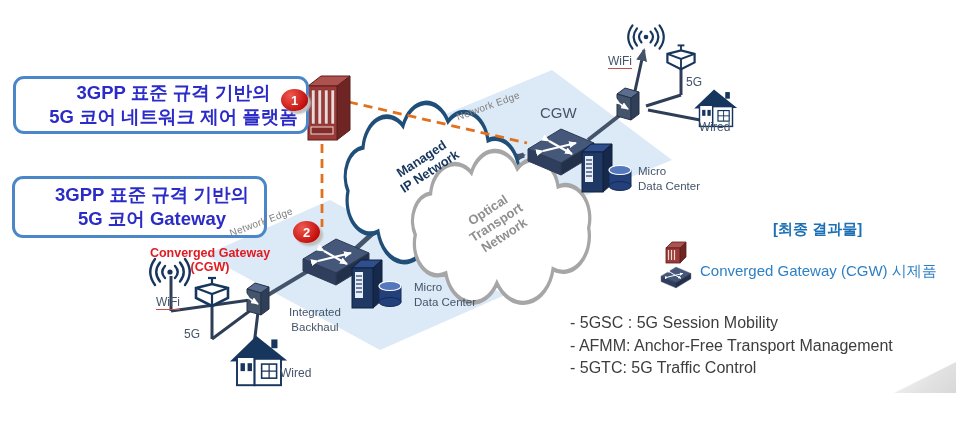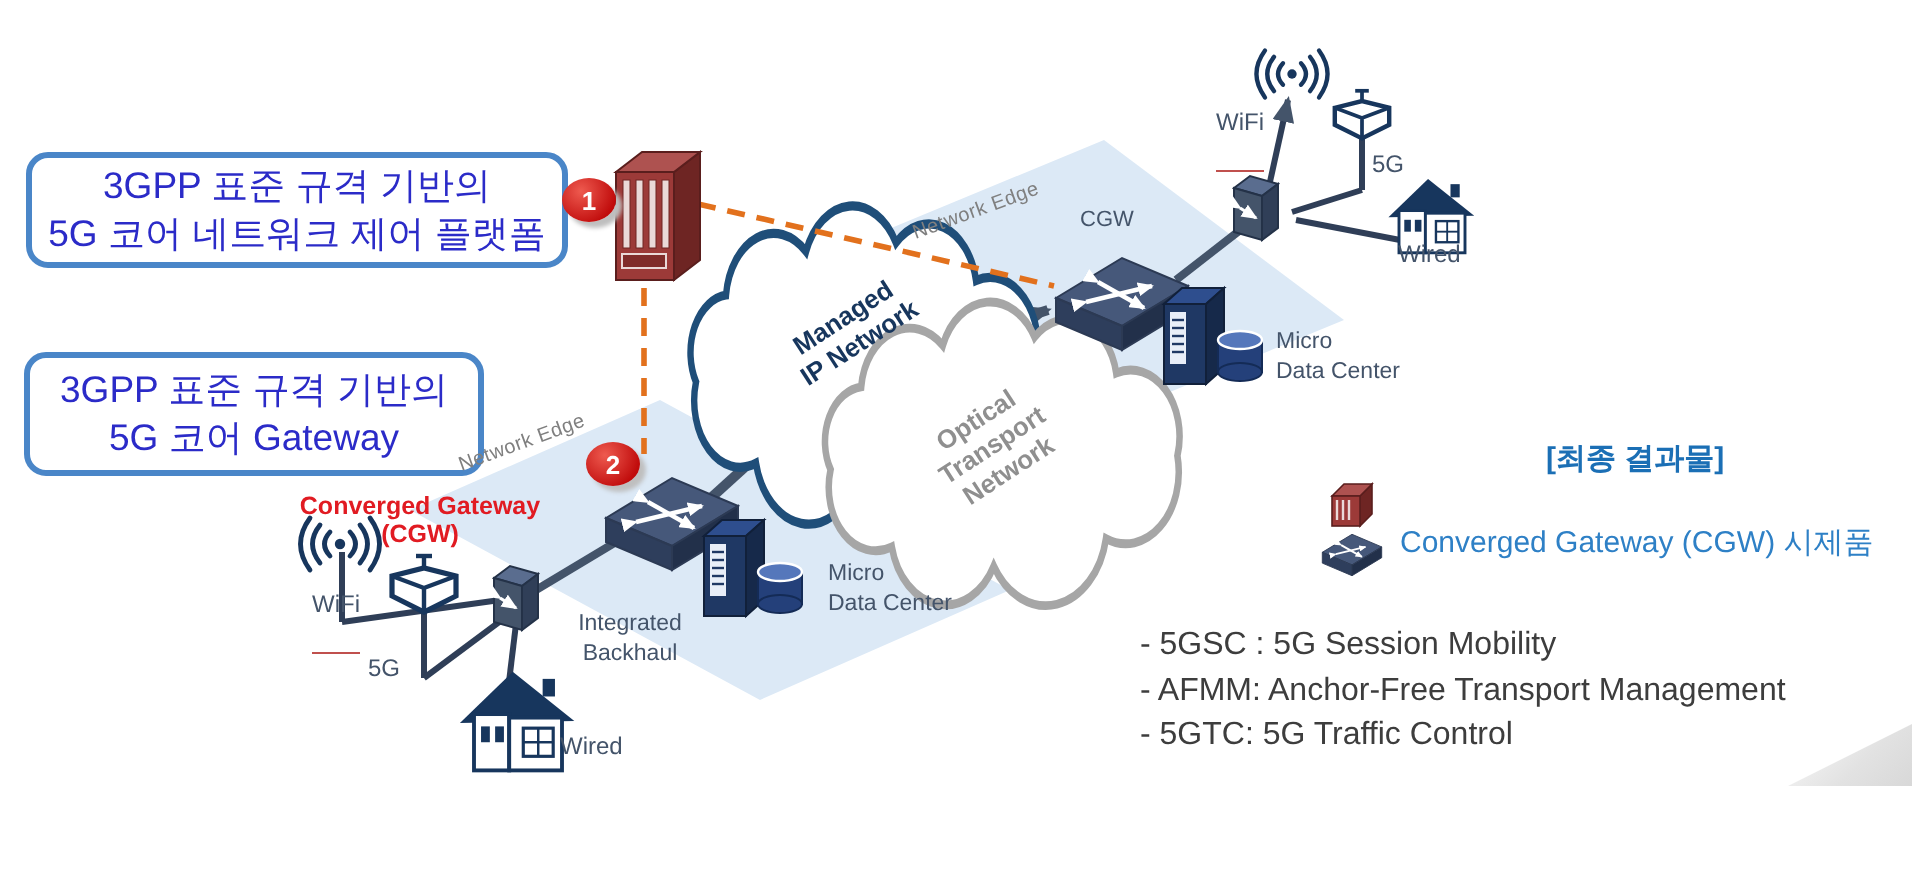--- a/index.html
+++ b/index.html
@@ -22,7 +22,7 @@
   .legend-title{font-size:15px;font-weight:bold;color:#1B6FB5;}
   .legend-row{font-size:15px;color:#2E80C6;white-space:nowrap;}
   .note-line{font-size:16px;color:#3D3D3D;height:22.5px;white-space:nowrap;}
-  .wifi-underline{border-bottom:1.5px solid #C0504D;padding-bottom:17px;}
+  .wifi-underline{border-bottom:1.5px solid #C0504D;padding-bottom:0px;}
   #corner-fold{position:absolute;z-index:1;right:4px;bottom:44px;width:62px;height:31px;
     background:linear-gradient(135deg,#f7f7f7 10%,#e2e2e2 60%,#d8d8d8);
     clip-path:polygon(0 100%,100% 0,100% 100%);}

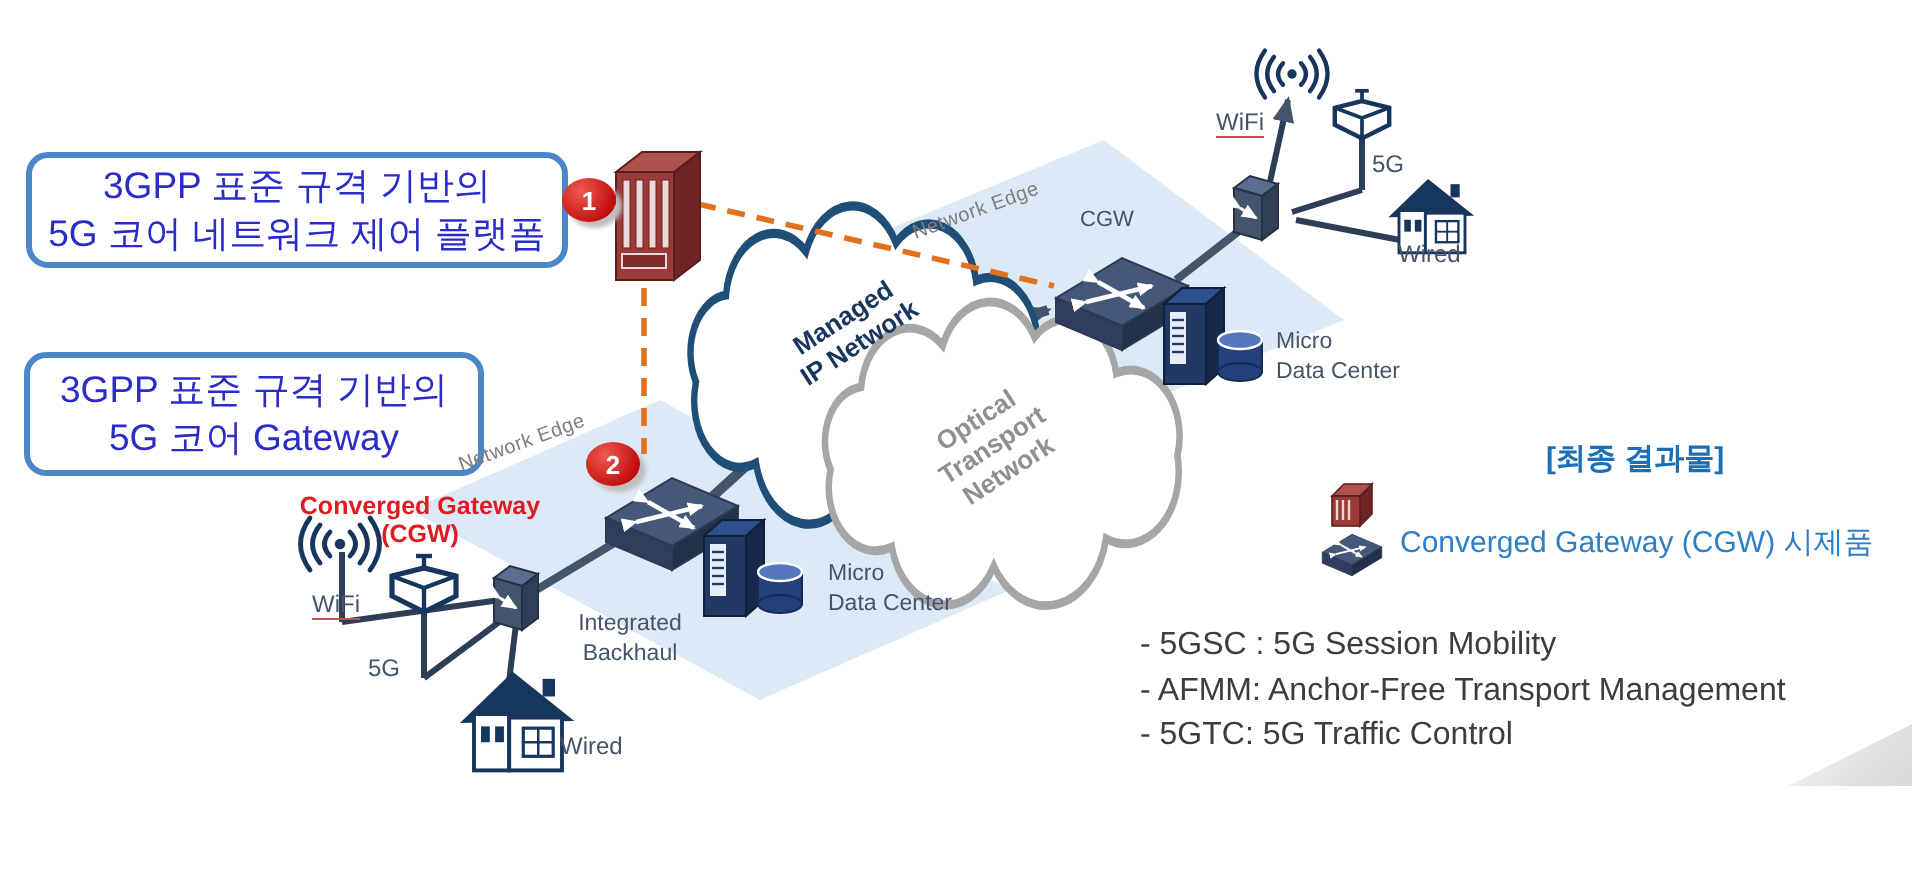--- a/index.html
+++ b/index.html
@@ -9,8 +9,8 @@
   .lbl{position:absolute;z-index:3;}
   .red-caption{font-size:12.5px;font-weight:bold;color:#E11B22;text-align:center;}
   .callout{position:absolute;z-index:3;border:3px solid #4A86C8;border-radius:11px;background:#fff;
-           color:#2B2BC8;font-weight:normal;font-size:18.5px;line-height:24px;text-align:center;
-           display:flex;flex-direction:column;justify-content:center;}
+           color:#2B2BC8;font-weight:bold;font-size:18.5px;line-height:24px;text-align:center;
+           display:flex;flex-direction:column;justify-content:center;padding-left:25px;}
   .edge-lbl{font-size:10px;color:#7F7F7F;transform:rotate(-20deg);transform-origin:left top;letter-spacing:.3px;}
   .cloud-lbl{font-weight:bold;font-size:13px;line-height:15px;text-align:center;transform:rotate(-33deg);}
   .small-lbl{font-size:12px;color:#44546A;}

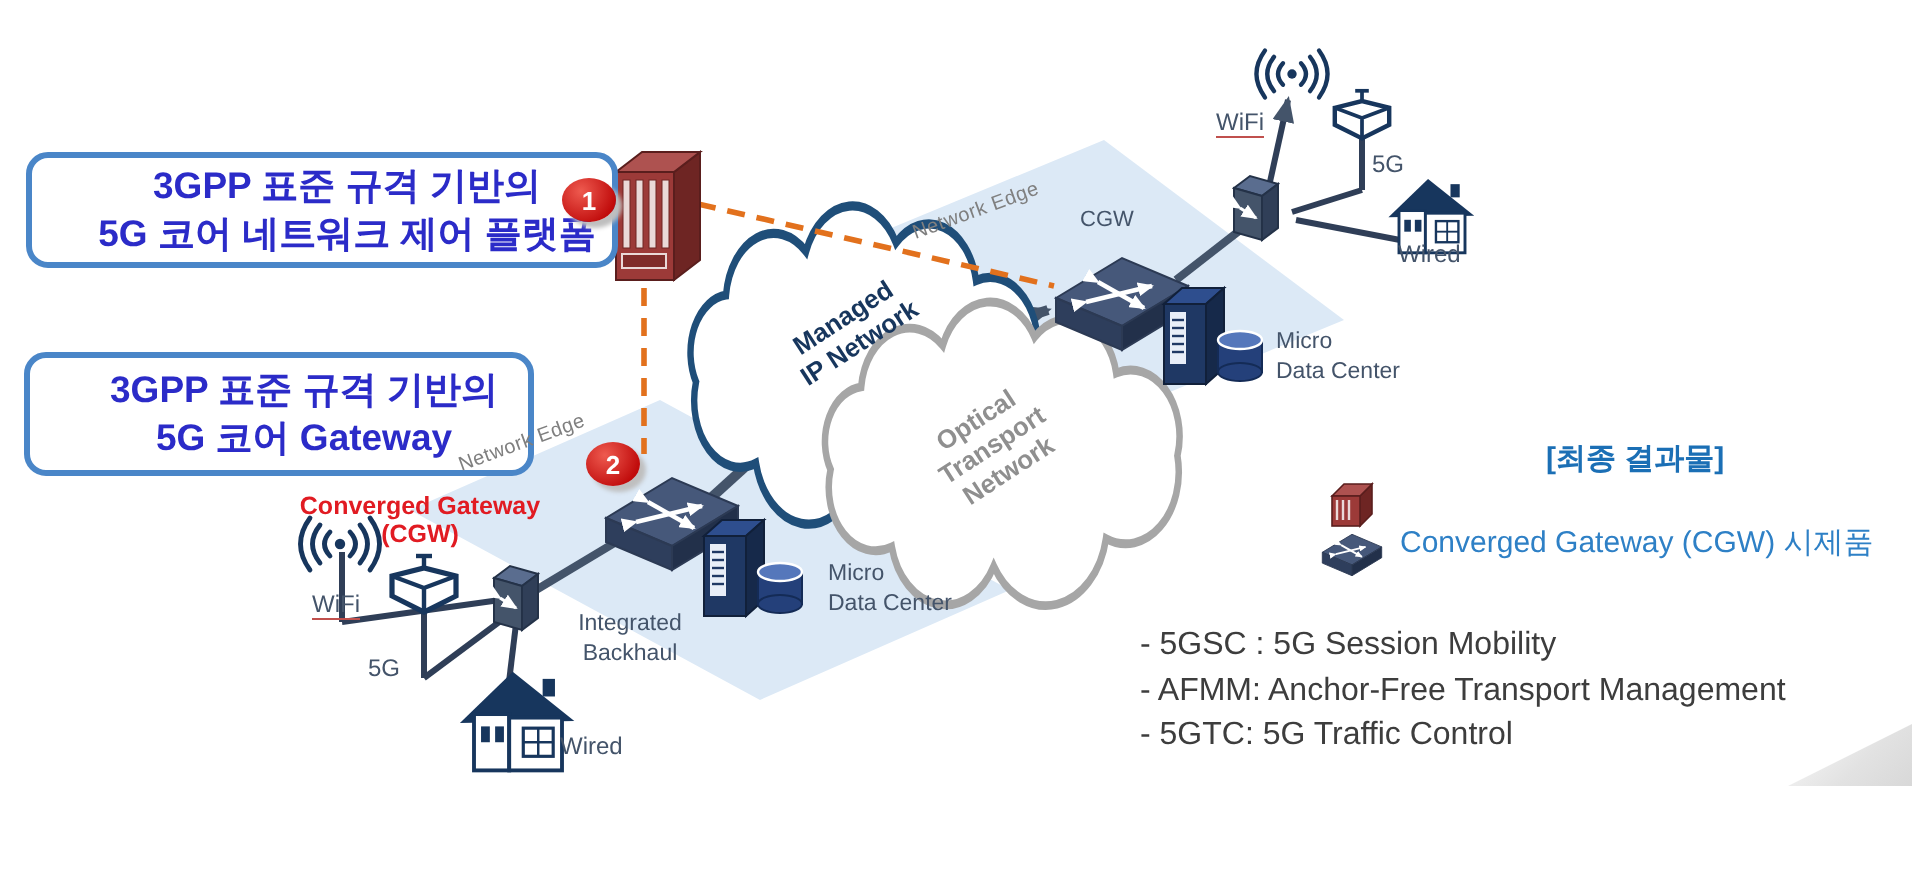--- a/index.html
+++ b/index.html
@@ -213,7 +213,7 @@
     <div>Network</div>
   </div>
 
-  <div class="lbl small-lbl" style="left:540px;top:104px;font-size:11px;">CGW</div>
+  <div class="lbl small-lbl" style="left:540px;top:104px;font-size:15px;">CGW</div>
 
   <div class="lbl small-lbl" style="left:156px;top:295px;"><span class="wifi-underline">WiFi</span></div>
   <div class="lbl small-lbl" style="left:608px;top:54px;"><span class="wifi-underline">WiFi</span></div>

